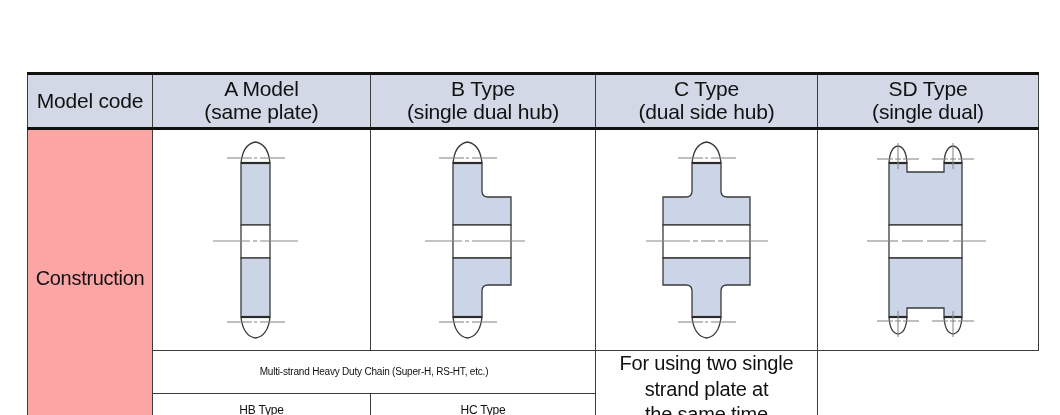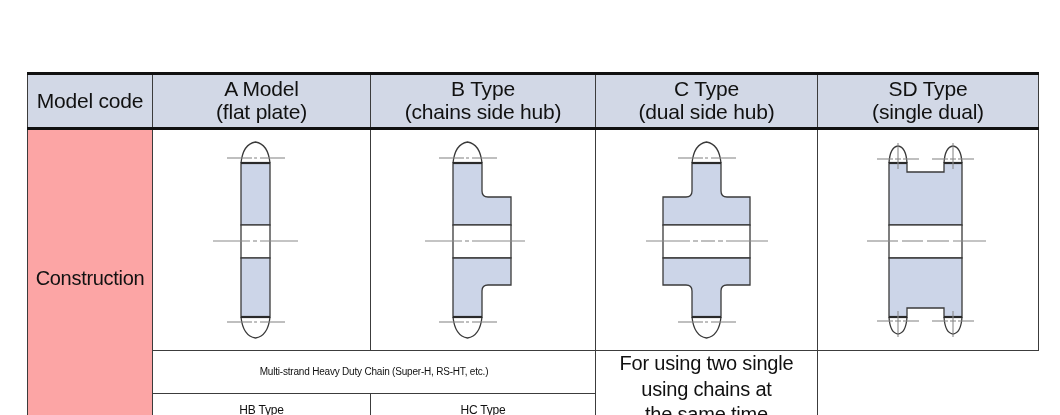--- a/index.html
+++ b/index.html
@@ -106,7 +106,7 @@
       <td class="model-code">Model code</td>
       <td>
         <span>A Model</span><br>
-        <span>(flat plate)</span>
+        <span>(same plate)</span>
       </td>
       <td>
         <span>B Type</span><br>

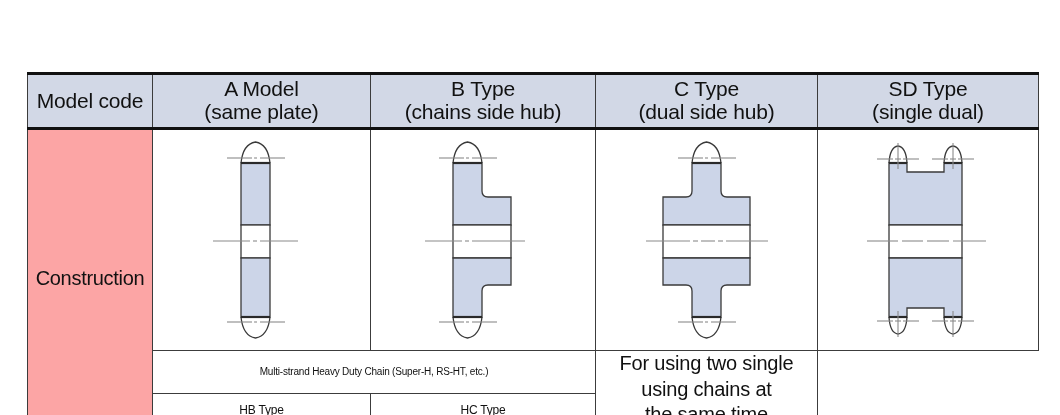--- a/index.html
+++ b/index.html
@@ -110,7 +110,7 @@
       </td>
       <td>
         <span>B Type</span><br>
-        <span>(chains side hub)</span>
+        <span>(single dual hub)</span>
       </td>
       <td>
         <span>C Type</span><br>

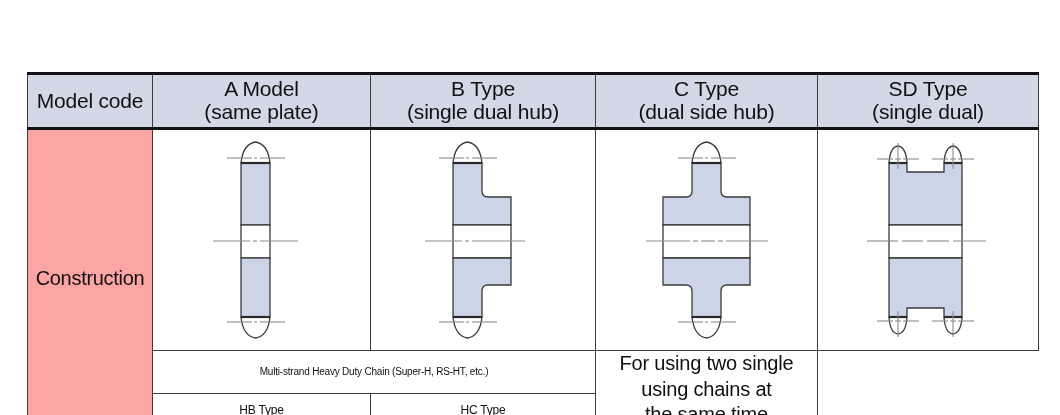--- a/index.html
+++ b/index.html
@@ -280,7 +280,7 @@
       <td class="note-wide" colspan="2">Multi-strand Heavy Duty Chain (Super-H, RS-HT, etc.)</td>
       <td class="note-sd" rowspan="2">
         <span class="sd-line">For using two single</span>
-        <span class="sd-line">using chains at</span>
+        <span class="sd-line">strand plate at</span>
         <span class="sd-line">the same time</span>
       </td>
     </tr>

